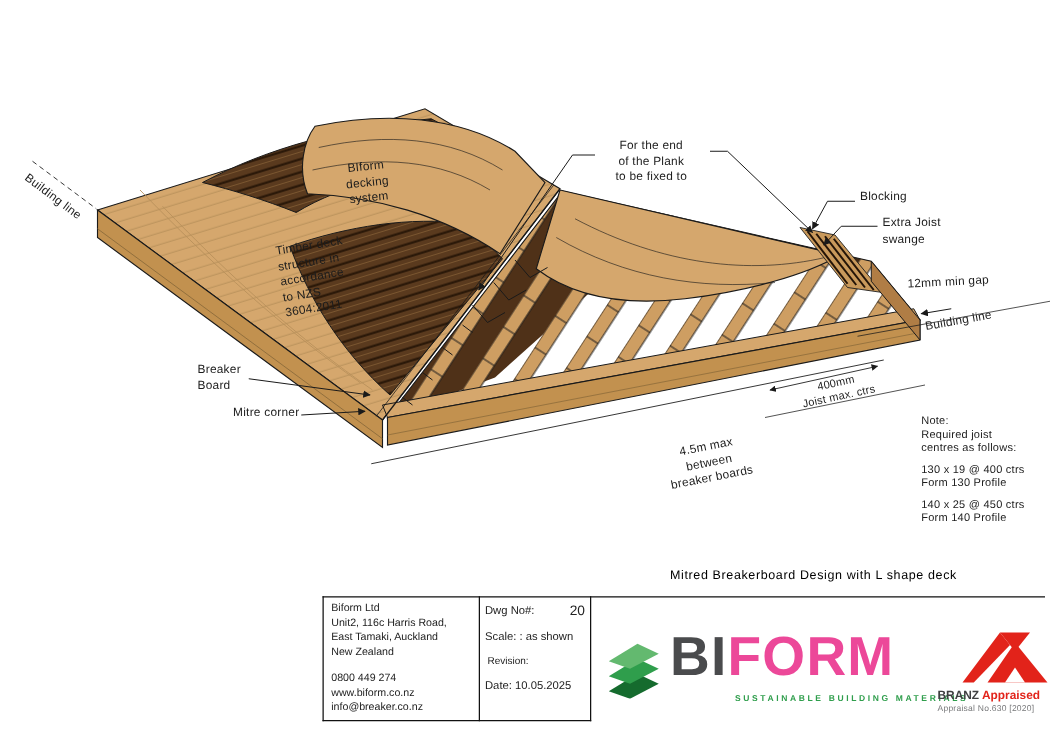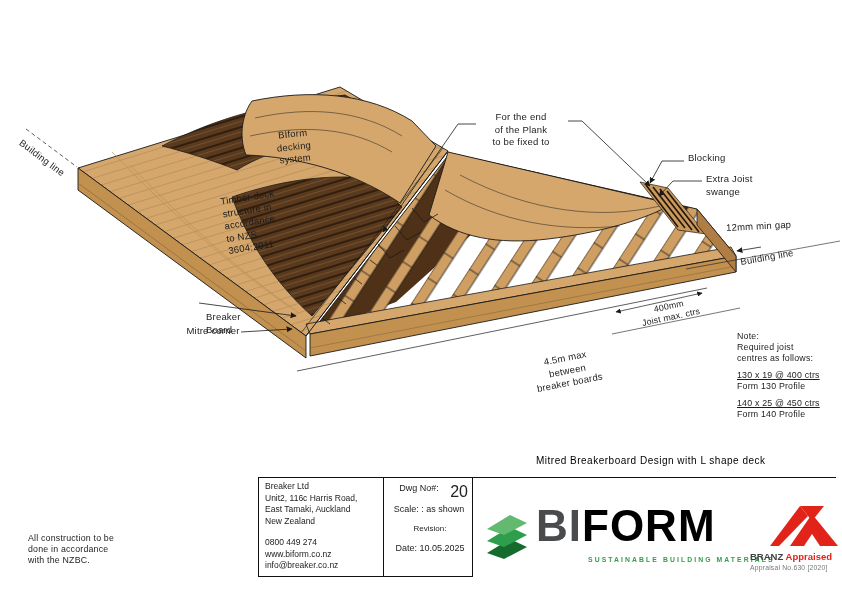--- a/index.html
+++ b/index.html
@@ -135,7 +135,7 @@
 
   <div class="ann" style="left:740px;top:250px;width:70px;transform:rotate(-10deg);">Building line</div>
 
-  <div class="ann" style="left:158px;top:311px;width:60px;margin-left:48px;">
+  <div class="ann" style="left:158px;top:290px;width:60px;">
     <div>Breaker</div>
     <div>Board</div>
   </div>

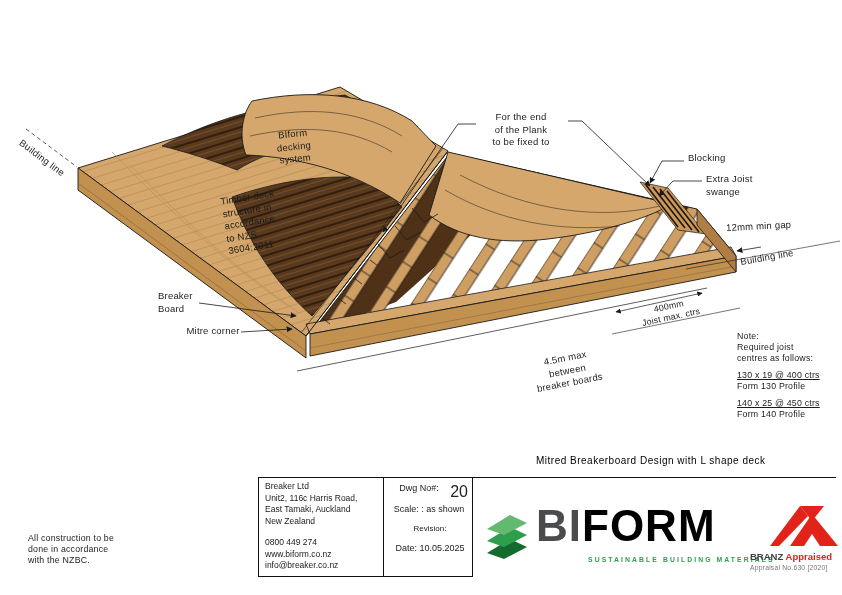--- a/index.html
+++ b/index.html
@@ -21,7 +21,7 @@
   .branz-line{position:absolute;left:750px;top:551px;font-size:9.5px;font-weight:700;color:#3f4041;}
   .branz-red{color:#e2231a;}
   .branz-num{position:absolute;left:750px;top:564px;font-size:6.8px;color:#77787a;letter-spacing:.2px;}
-  .gap6{margin-top:6px;text-decoration:underline;}
+  .gap6{margin-top:6px;}
 </style>
 </head>
 <body>

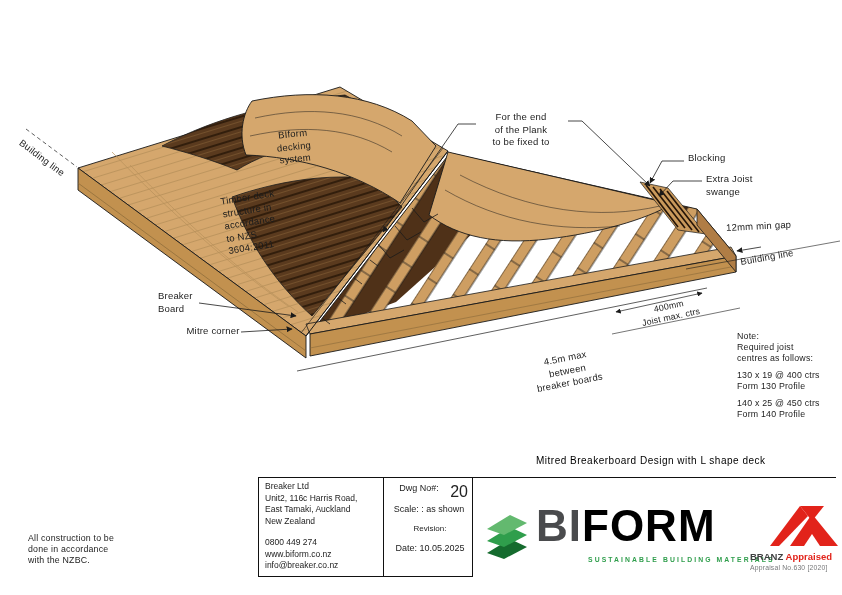--- a/index.html
+++ b/index.html
@@ -178,7 +178,7 @@
   <div class="vline" style="left:472px;top:477px;width:1px;height:100px;"></div>
 
   <div class="tb" style="left:265px;top:481px;width:115px;">
-    <div>Breaker Ltd</div>
+    <div>Biform Ltd</div>
     <div>Unit2, 116c Harris Road,</div>
     <div>East Tamaki, Auckland</div>
     <div>New Zealand</div>

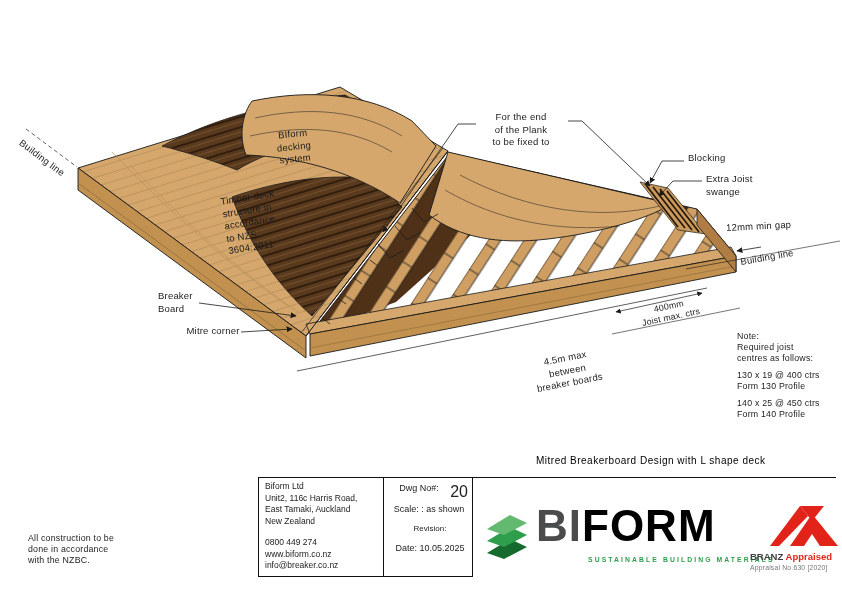--- a/index.html
+++ b/index.html
@@ -12,7 +12,7 @@
   .vline,.hline{position:absolute;background:#111;}
   .title{position:absolute;left:536px;top:455px;width:326px;font-size:10px;color:#000;letter-spacing:.5px;}
   .tb{position:absolute;font-size:8.5px;line-height:11.5px;color:#222;}
-  .tb-row{position:absolute;font-size:9px;color:#222;text-align:center;}
+  .tb-row{position:absolute;font-size:9px;color:#222;}
   .tb-val{font-size:16px;}
   .bi-word{position:absolute;left:536px;top:496px;font-size:44px;font-weight:700;letter-spacing:1px;line-height:60px;}
   .bi-dark{color:#4a4b4d;}

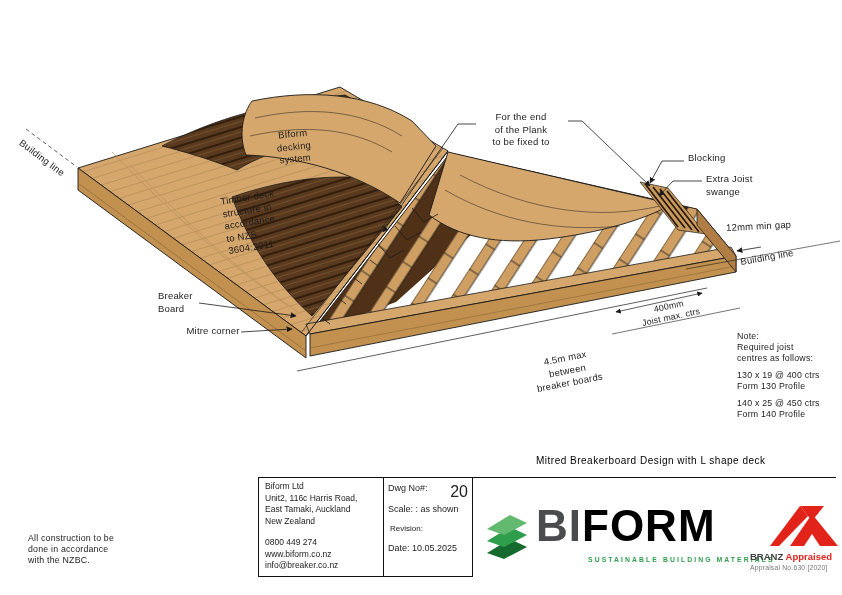--- a/index.html
+++ b/index.html
@@ -13,7 +13,7 @@
   .title{position:absolute;left:536px;top:455px;width:326px;font-size:10px;color:#000;letter-spacing:.5px;}
   .tb{position:absolute;font-size:8.5px;line-height:11.5px;color:#222;}
   .tb-row{position:absolute;font-size:9px;color:#222;}
-  .tb-val{font-size:16px;}
+  .tb-val{font-size:11px;}
   .bi-word{position:absolute;left:536px;top:496px;font-size:44px;font-weight:700;letter-spacing:1px;line-height:60px;}
   .bi-dark{color:#4a4b4d;}
   .bi-light{color:#000000;}

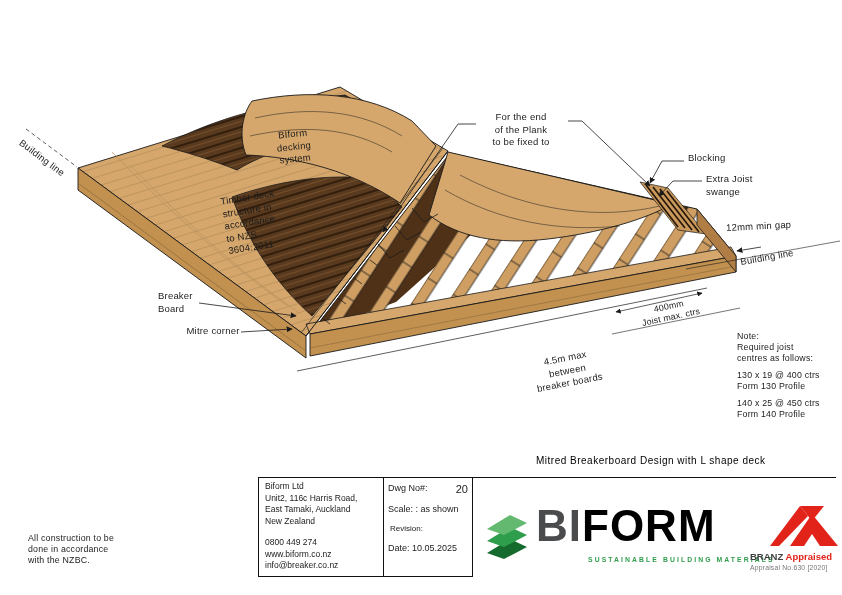--- a/index.html
+++ b/index.html
@@ -163,11 +163,6 @@
     <div>Form 140 Profile</div>
   </div>
 
-  <div class="ann sm" style="left:28px;top:533px;width:115px;">
-    <div>All construction to be</div>
-    <div>done in accordance</div>
-    <div>with the NZBC.</div>
-  </div>
 
   <div class="title">Mitred Breakerboard Design with L shape deck</div>
 

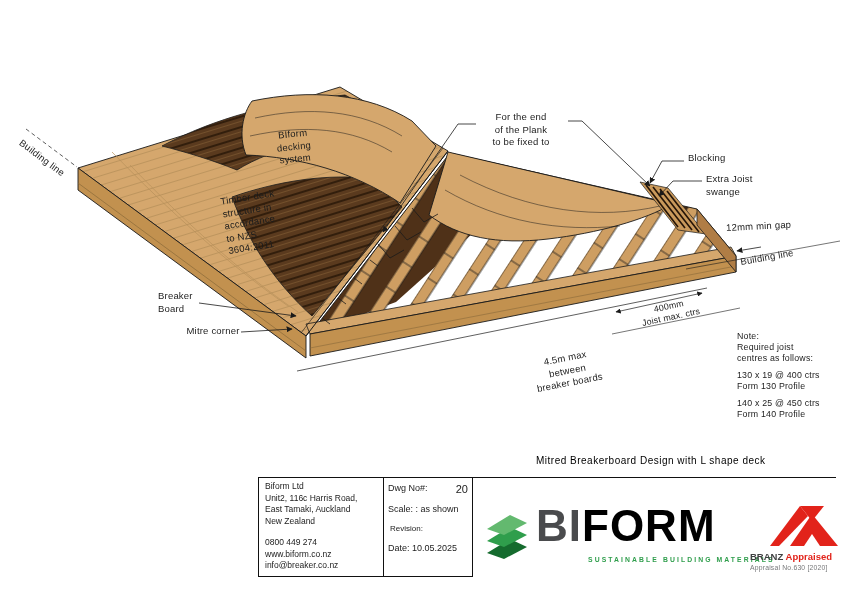--- a/index.html
+++ b/index.html
@@ -16,7 +16,7 @@
   .tb-val{font-size:11px;}
   .bi-word{position:absolute;left:536px;top:496px;font-size:44px;font-weight:700;letter-spacing:1px;line-height:60px;}
   .bi-dark{color:#4a4b4d;}
-  .bi-light{color:#000000;}
+  .bi-light{color:#ec4899;}
   .bi-tag{position:absolute;left:588px;top:556px;font-size:6.8px;letter-spacing:2.1px;color:#2f9e4c;font-weight:700;}
   .branz-line{position:absolute;left:750px;top:551px;font-size:9.5px;font-weight:700;color:#3f4041;}
   .branz-red{color:#e2231a;}

